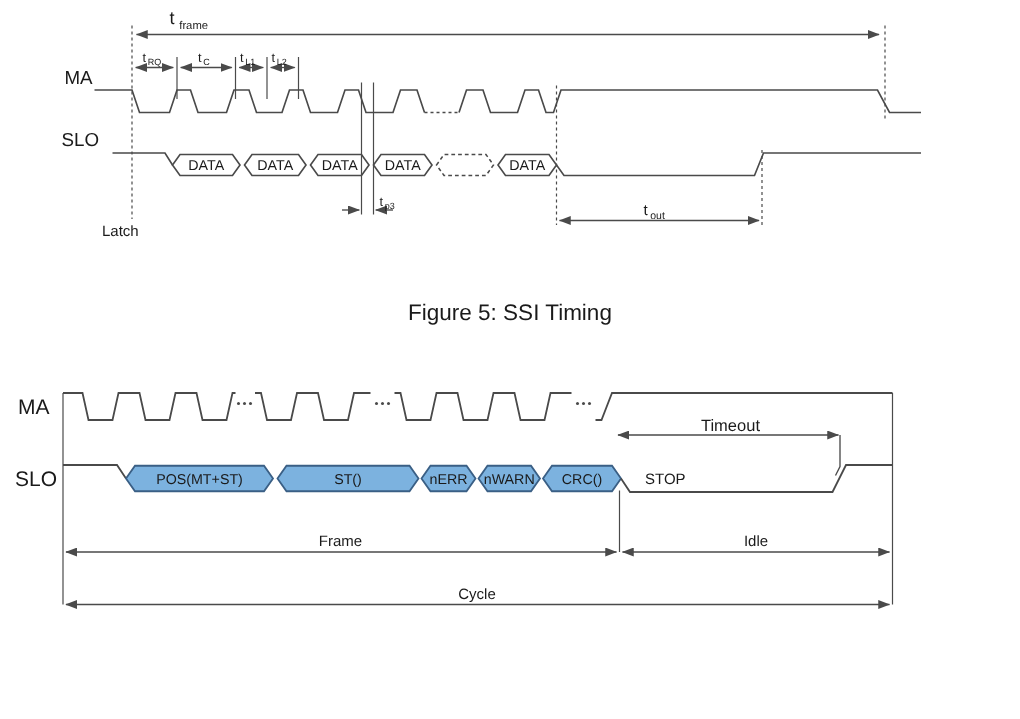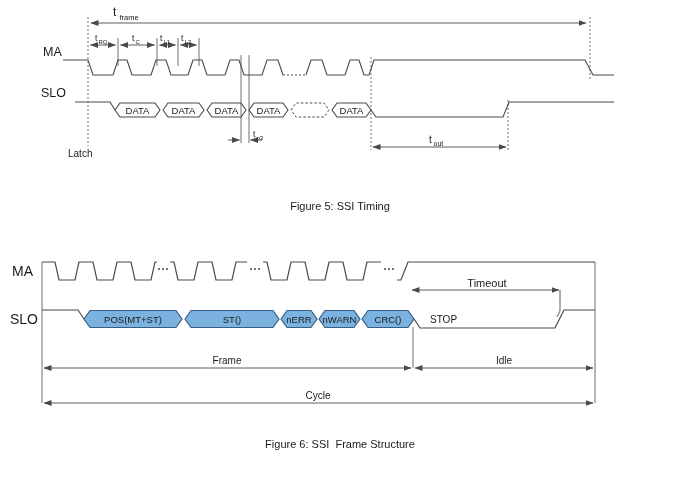--- a/index.html
+++ b/index.html
@@ -7,7 +7,7 @@
         font-family:"Liberation Sans", sans-serif;}
   .fig{position:absolute;left:0;}
   .caption{position:absolute;left:0;width:100%;text-align:center;color:#1a1a1a;
-           font-size:11px;white-space:pre;}
+           font-size:15px;white-space:pre;}
   svg text{fill:#1a1a1a;font-family:"Liberation Sans", sans-serif;}
   .sig5{font-size:12.5px;}
   .sig6{font-size:14px;}

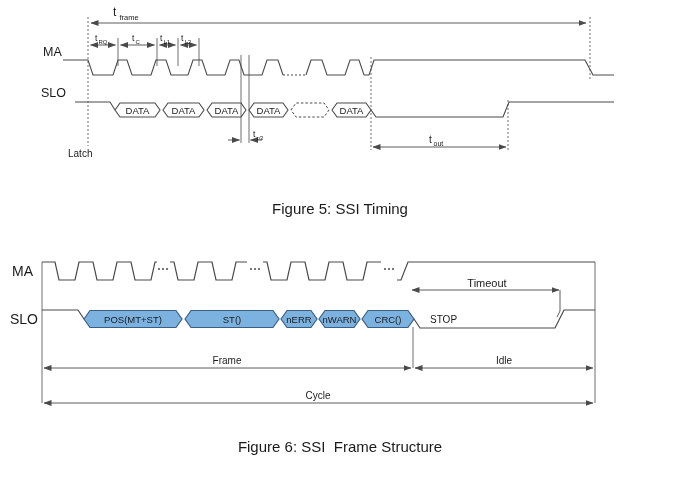--- a/index.html
+++ b/index.html
@@ -164,7 +164,6 @@
     <text class="anno" x="318" y="154">Cycle</text>
   </svg>
 
-  <div class="caption" style="top:438px;">Figure 6: SSI  Frame Structure</div>
 
 </div>
 

